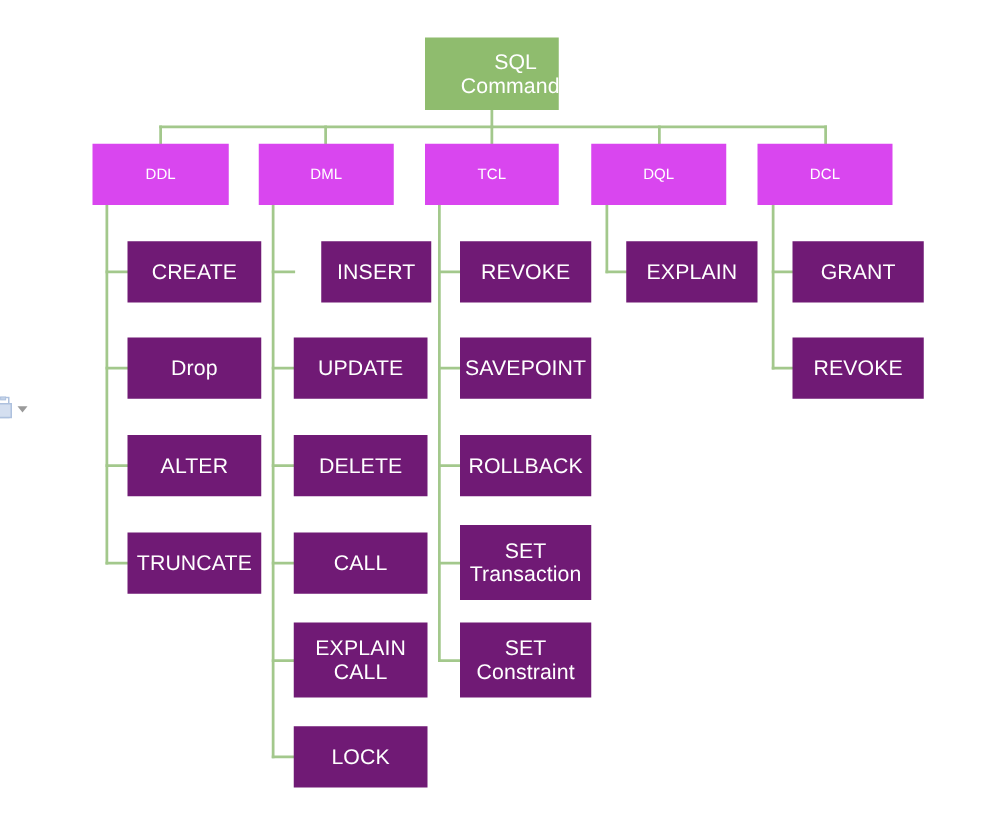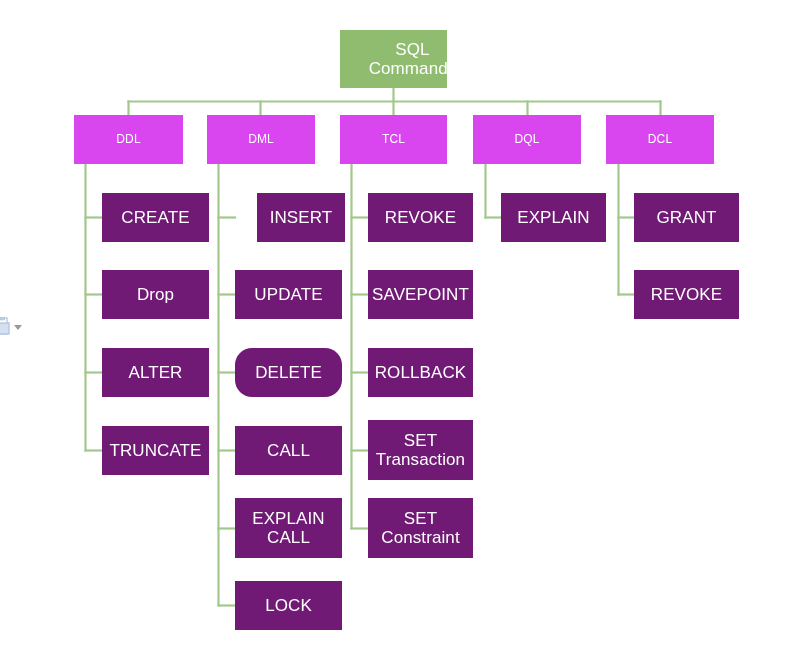--- a/index.html
+++ b/index.html
@@ -119,7 +119,7 @@
 
   <div class="node leaf" style="left:235px; top:193px; width:88px; height:49px;margin-left:22px;">INSERT</div>
   <div class="node leaf" style="left:235px; top:270px; width:107px; height:49px;">UPDATE</div>
-  <div class="node leaf" style="left:235px; top:348px; width:107px; height:49px;border-radius:17px;">DELETE</div>
+  <div class="node leaf" style="left:235px; top:348px; width:107px; height:49px;">DELETE</div>
   <div class="node leaf" style="left:235px; top:426px; width:107px; height:49px;">CALL</div>
   <div class="node leaf" style="left:235px; top:498px; width:107px; height:60px;">EXPLAIN
 CALL</div>

